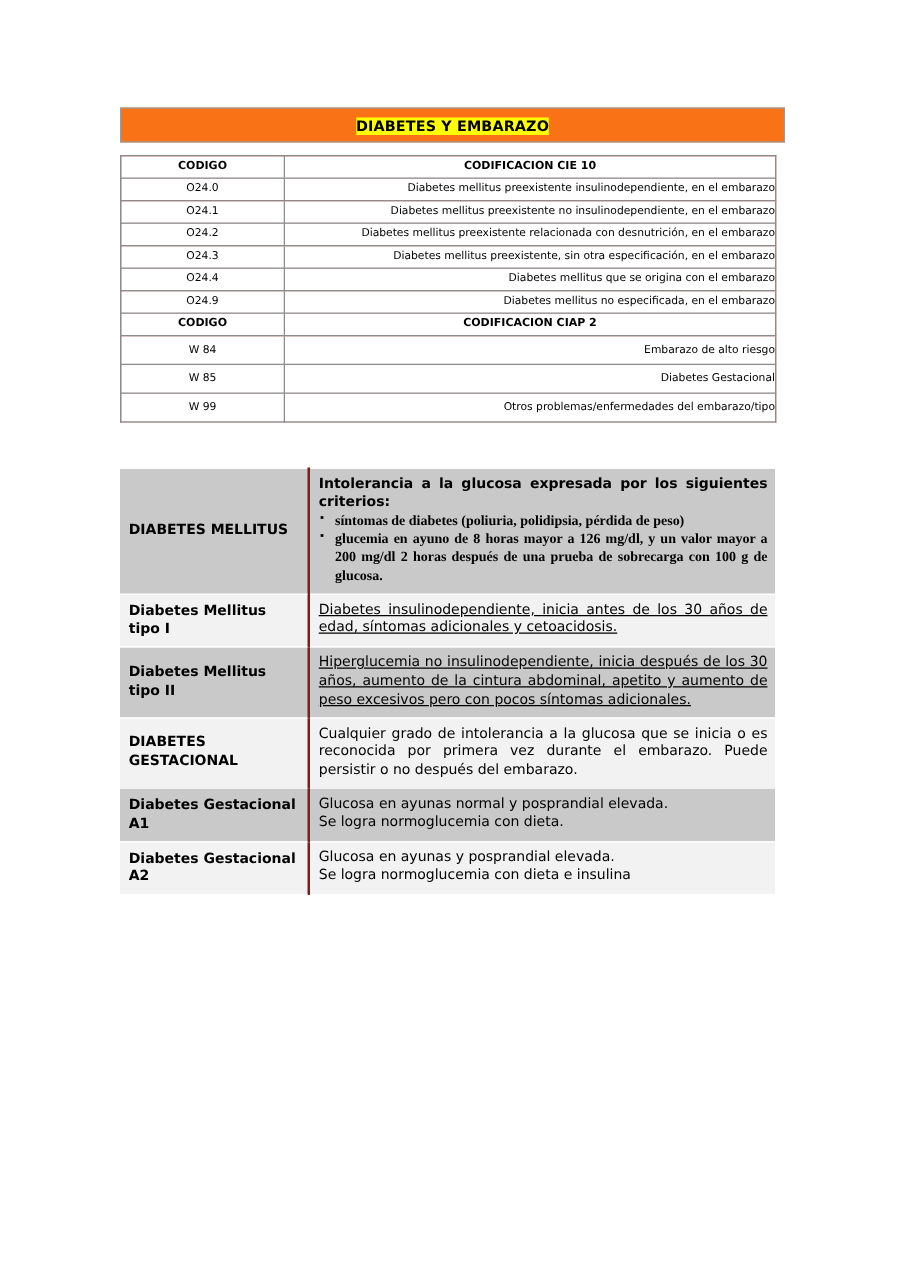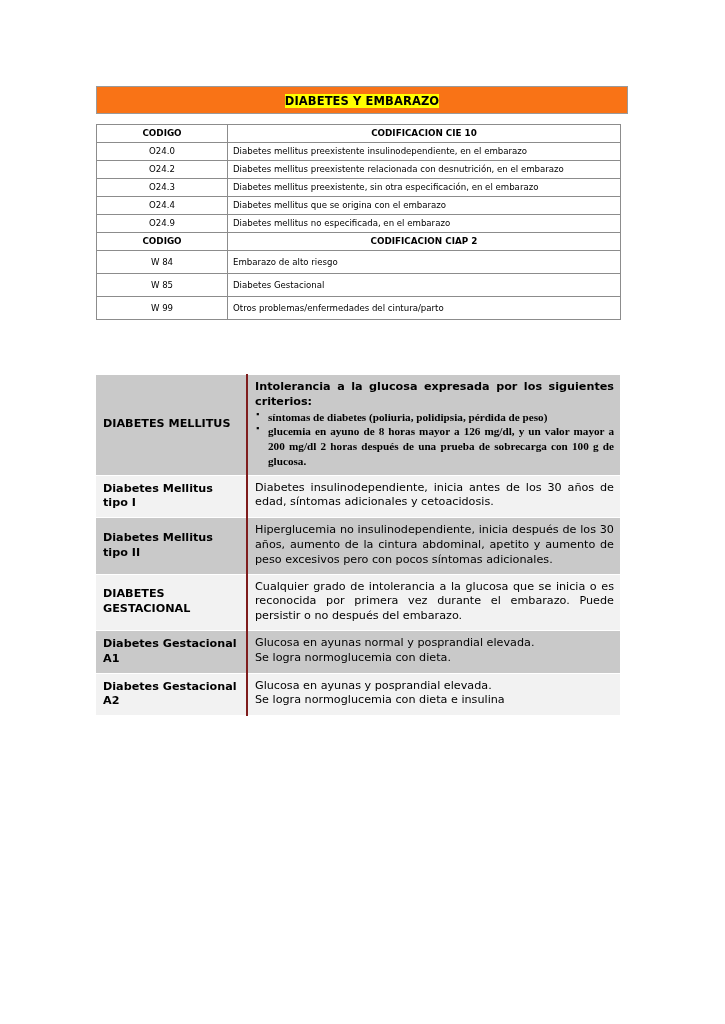--- a/index.html
+++ b/index.html
@@ -78,7 +78,7 @@
     height: 13px;
   }
   table.codes td.desc {
-    text-align: left;
+    text-align: right;
     padding-left: 5px;
     height: 13px;
   }

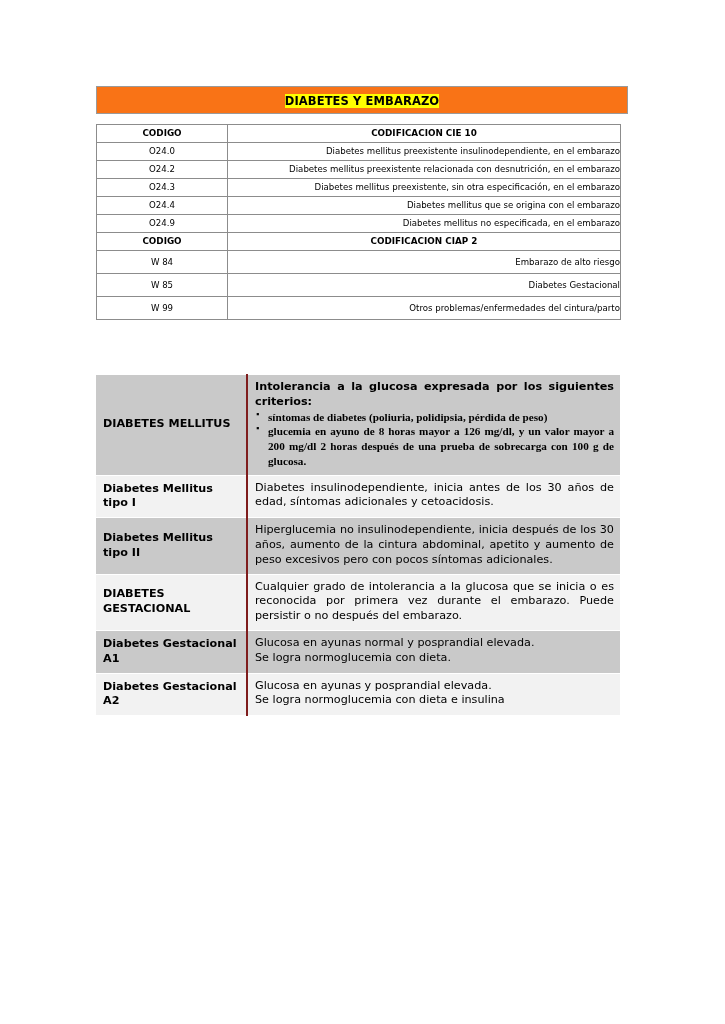--- a/index.html
+++ b/index.html
@@ -166,6 +166,10 @@
       <tr>
         <td class="code">O24.0</td>
         <td class="desc">Diabetes mellitus preexistente insulinodependiente, en el embarazo</td>
+      </tr>
+      <tr>
+        <td class="code">O24.1</td>
+        <td class="desc">Diabetes mellitus preexistente no insulinodependiente, en el embarazo</td>
       </tr>
       <tr>
         <td class="code">O24.2</td>

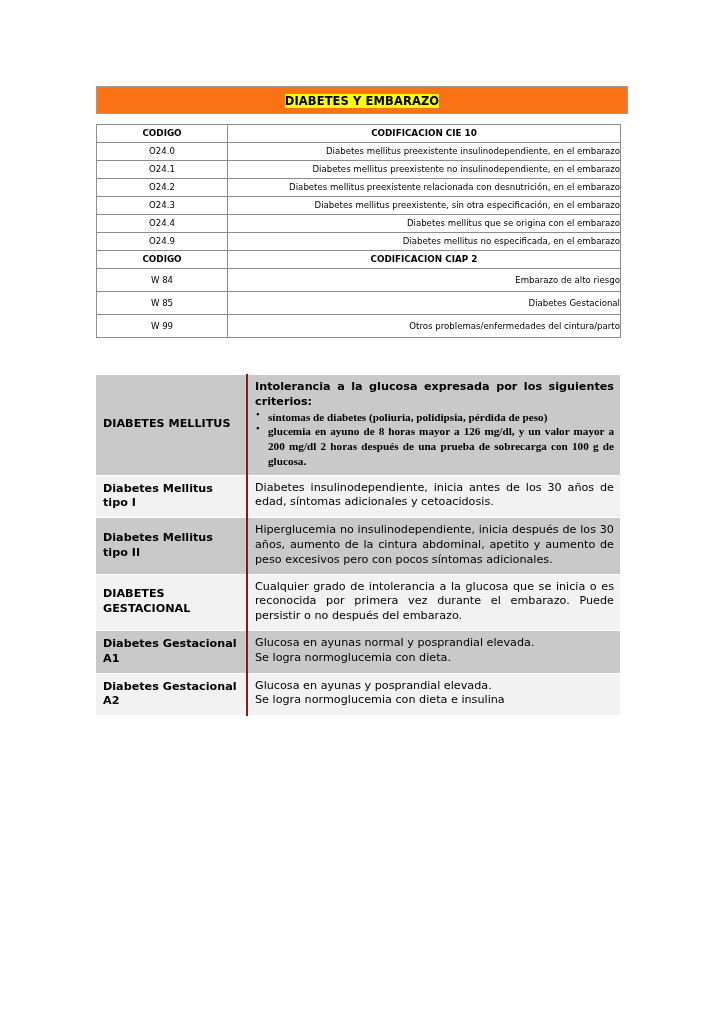--- a/index.html
+++ b/index.html
@@ -201,7 +201,7 @@
       </tr>
       <tr class="tall">
         <td class="code">W 99</td>
-        <td class="desc">Otros problemas/enfermedades del cintura/parto</td>
+        <td class="desc">Otros problemas/enfermedades del embarazo/tipo</td>
       </tr>
     </tbody>
   </table>

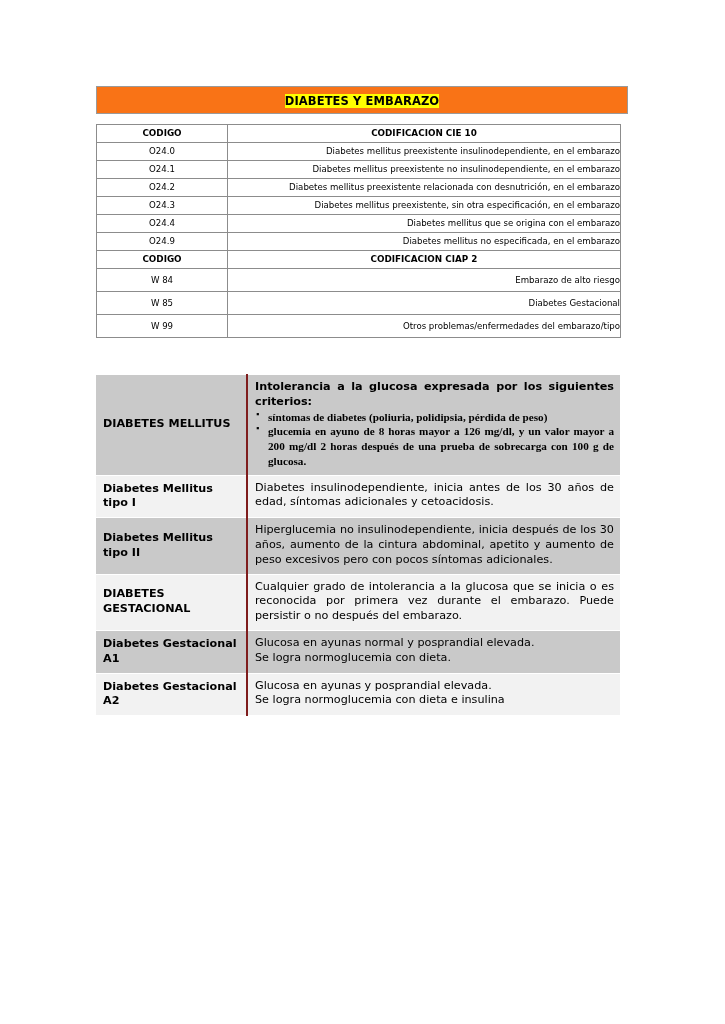--- a/index.html
+++ b/index.html
@@ -141,7 +141,7 @@
     text-align: justify;
     margin: 0 0 0 0;
   }
-  .just { text-align: justify; }
+  .just { text-align: justify; text-decoration: underline; }
   .noj { text-align: left; }
 </style>
 </head>

